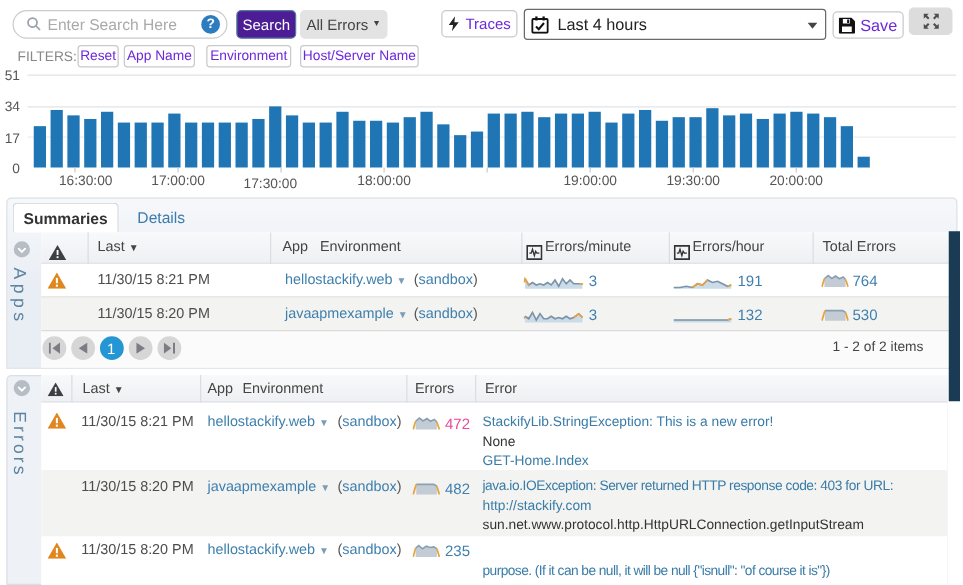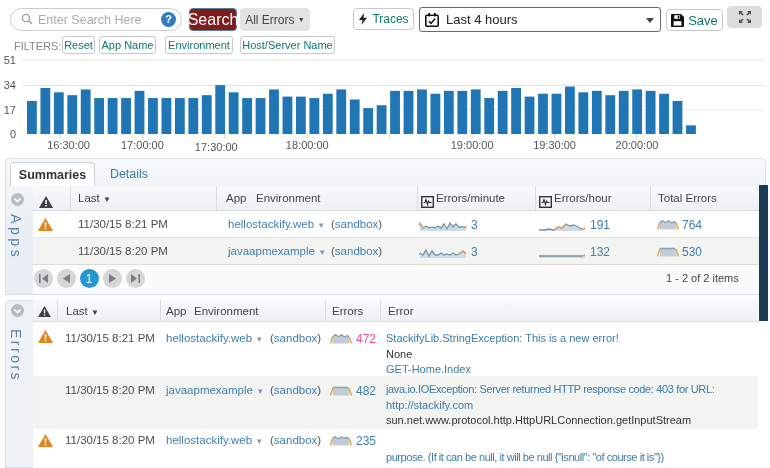--- a/index.html
+++ b/index.html
@@ -22,7 +22,7 @@
     <div class="abs" style="left:38px;top:13px;font-size:12.5px;color:#aaa;">Enter Search Here</div>
     <div class="abs" style="left:161px;top:11.5px;width:15px;height:15px;border-radius:50%;background:#2e7cc0;color:#fff;font-size:11px;font-weight:bold;text-align:center;line-height:15px;">?</div>
 
-    <div class="btn" style="left:189px;top:8px;width:48px;height:23px;background:#7f1d1d;border-color:#517d9a;color:#fff;font-size:16px;">Search</div>
+    <div class="btn" style="left:189px;top:8px;width:48px;height:23px;background:#4c1d95;border-color:#517d9a;color:#fff;font-size:12px;">Search</div>
 
     <div class="btn" style="left:240px;top:8px;width:70px;height:23px;background:#e3e3e3;border-color:#e3e3e3;font-size:12px;color:#444;">All Errors&nbsp;<span style="font-size:7px;">▼</span></div>
 

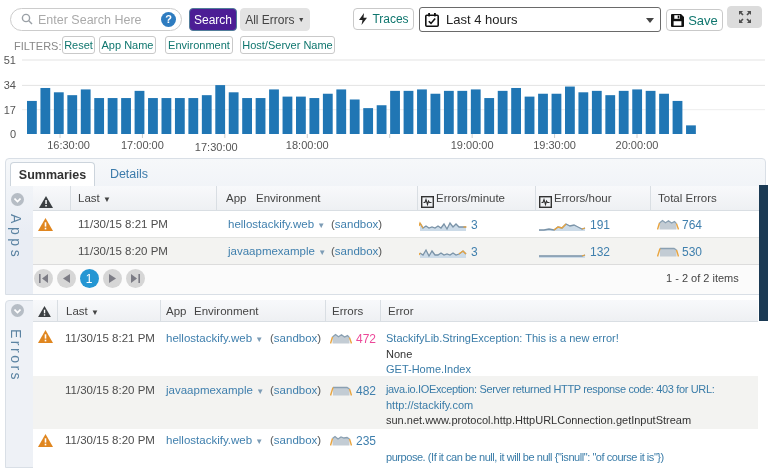--- a/index.html
+++ b/index.html
@@ -6,7 +6,7 @@
   html,body { width:770px; height:468px; background:#fff; font-family:"Liberation Sans", sans-serif; }
   #page { position:relative; width:770px; height:468px; overflow:hidden; background:#fff; }
   .abs { position:absolute; }
-  .btn { position:absolute; border:1px solid #c9c9c9; border-radius:4px; background:#fff; color:#0f766e; display:flex; align-items:center; justify-content:center; }
+  .btn { position:absolute; border:1px solid #c9c9c9; border-radius:4px; background:#fff; color:#6d28d9; display:flex; align-items:center; justify-content:center; }
 </style>
 </head>
 <body>

